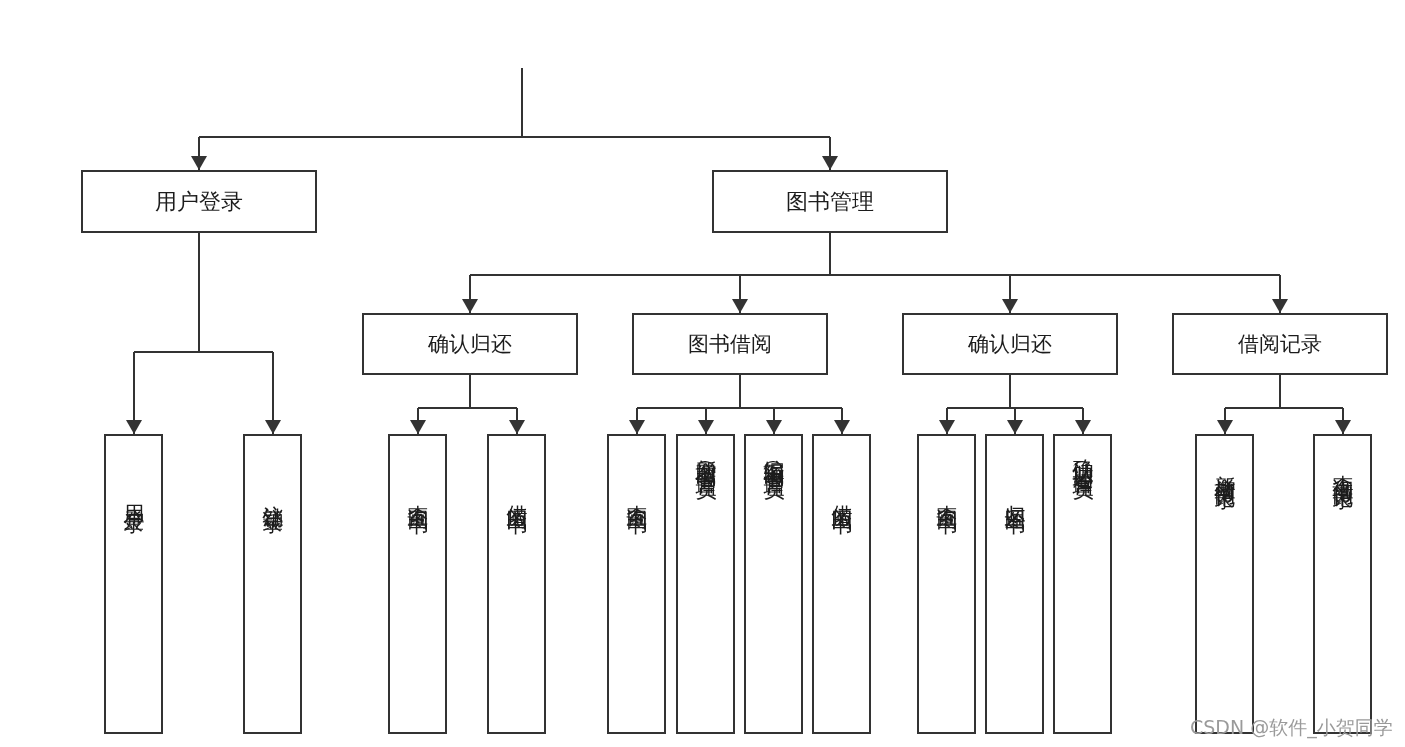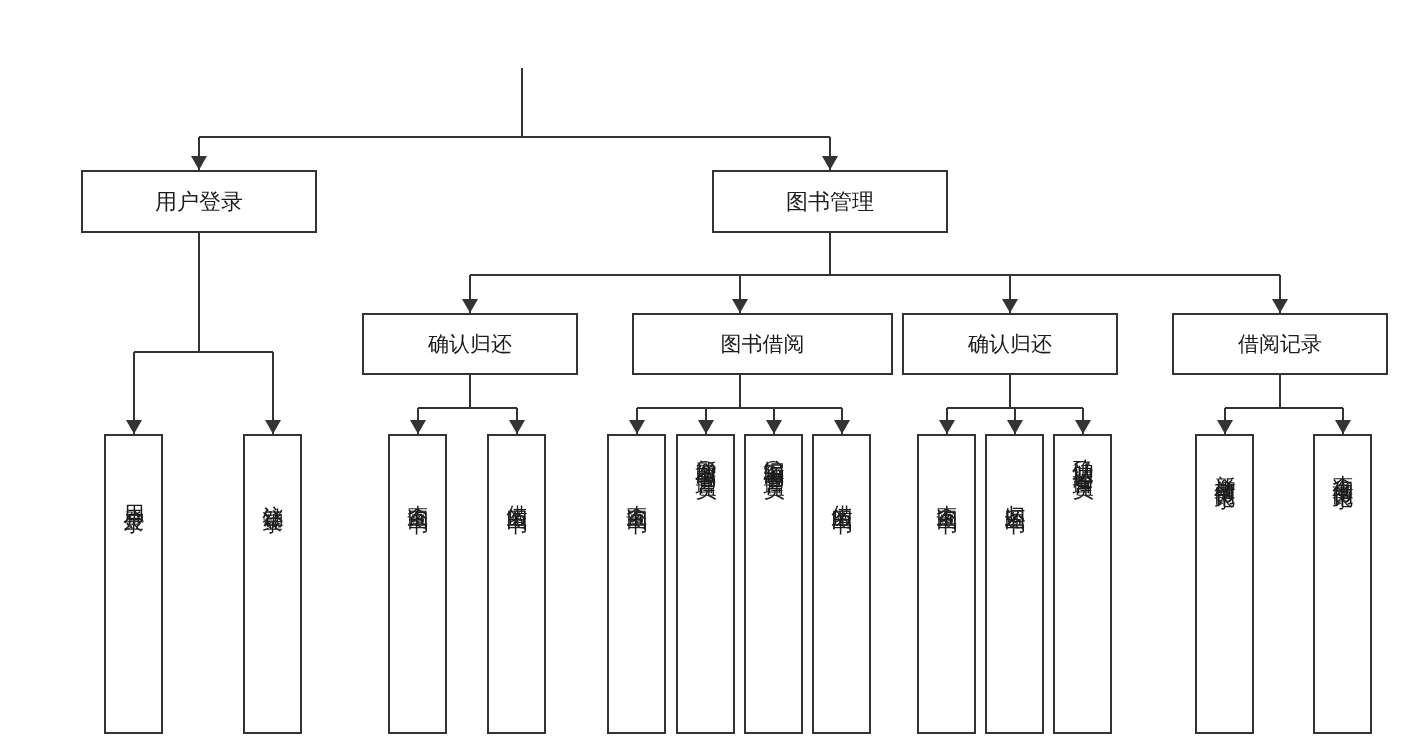--- a/index.html
+++ b/index.html
@@ -152,7 +152,7 @@
       <div class="node level-3" style="left: 362px; top: 313px; width: 216px; height: 62px;">
         <span class="node-label">确认归还</span>
       </div>
-      <div class="node level-3" style="left: 632px; top: 313px; width: 261px; height: 62px;">
+      <div class="node level-3" style="left: 632px; top: 313px; width: 196px; height: 62px;">
         <span class="node-label">图书借阅</span>
       </div>
       <div class="node level-3" style="left: 902px; top: 313px; width: 216px; height: 62px;">

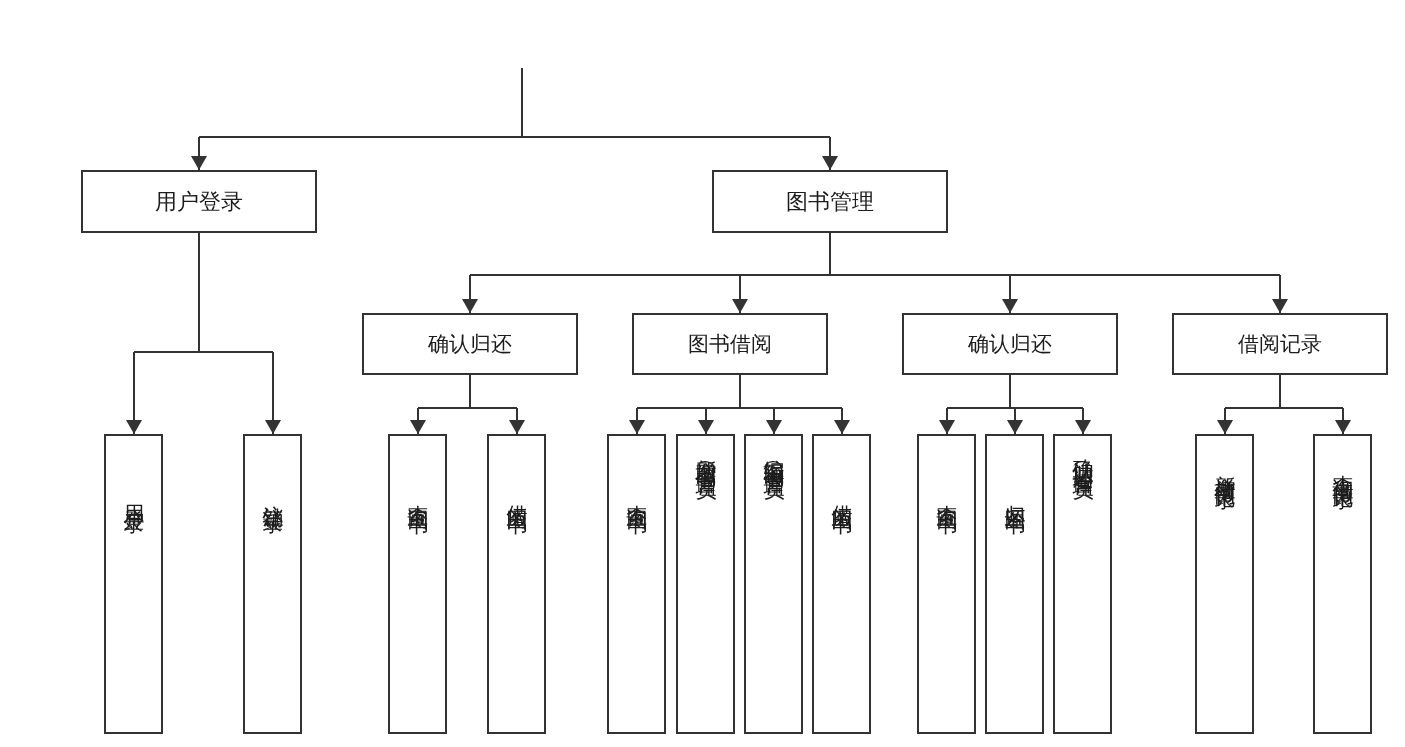--- a/index.html
+++ b/index.html
@@ -202,6 +202,7 @@
       </div>
     </div>
 
+  <div id="watermark" style="left: 1190px; top: 715px;">CSDN @软件_小贺同学</div>
 </div>
 
 </body></html>

